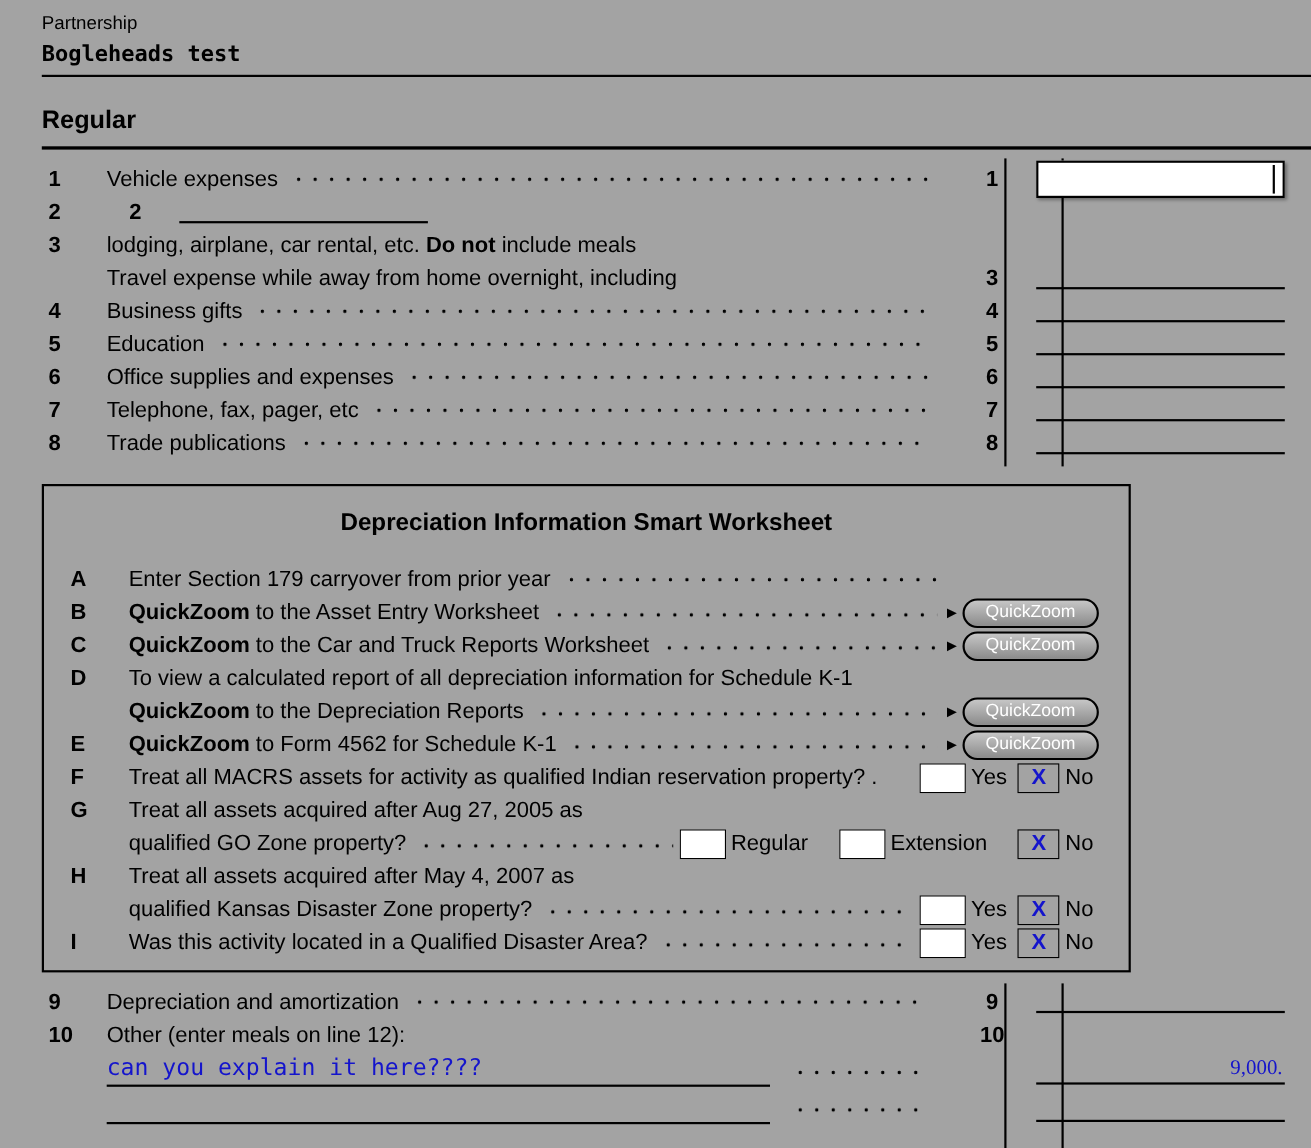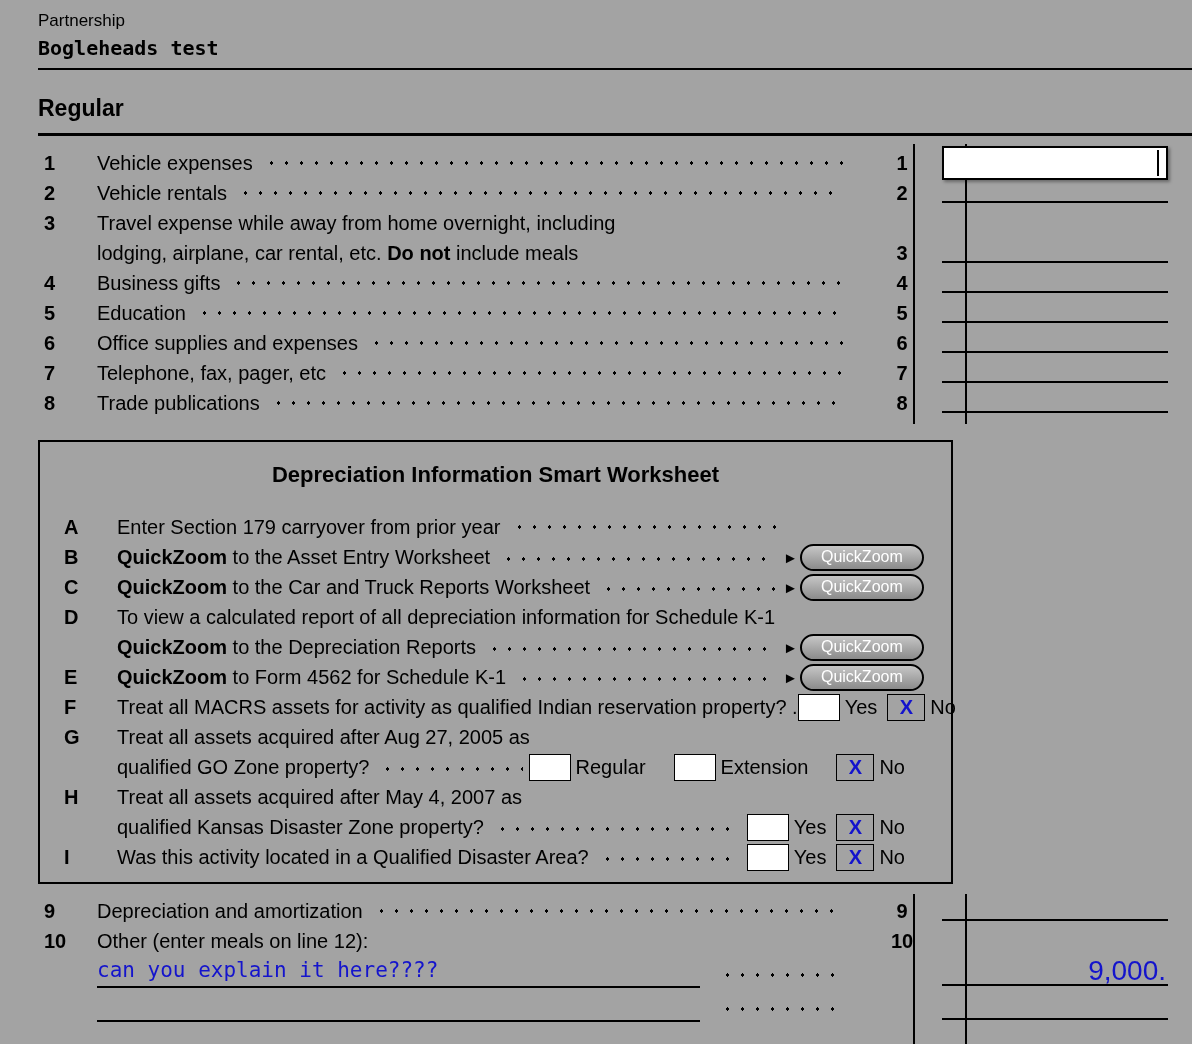--- a/index.html
+++ b/index.html
@@ -117,10 +117,6 @@
 
     <div class="row">
       <div class="cell-num">2</div>
-      <div class="cell-desc">
-          <span class="lbl">Vehicle rentals</span>
-          <span class="leader"></span>
-        </div>
       <div class="cell-ref">2</div>
       <div class="cell-amt">
           <div class="uline"></div>

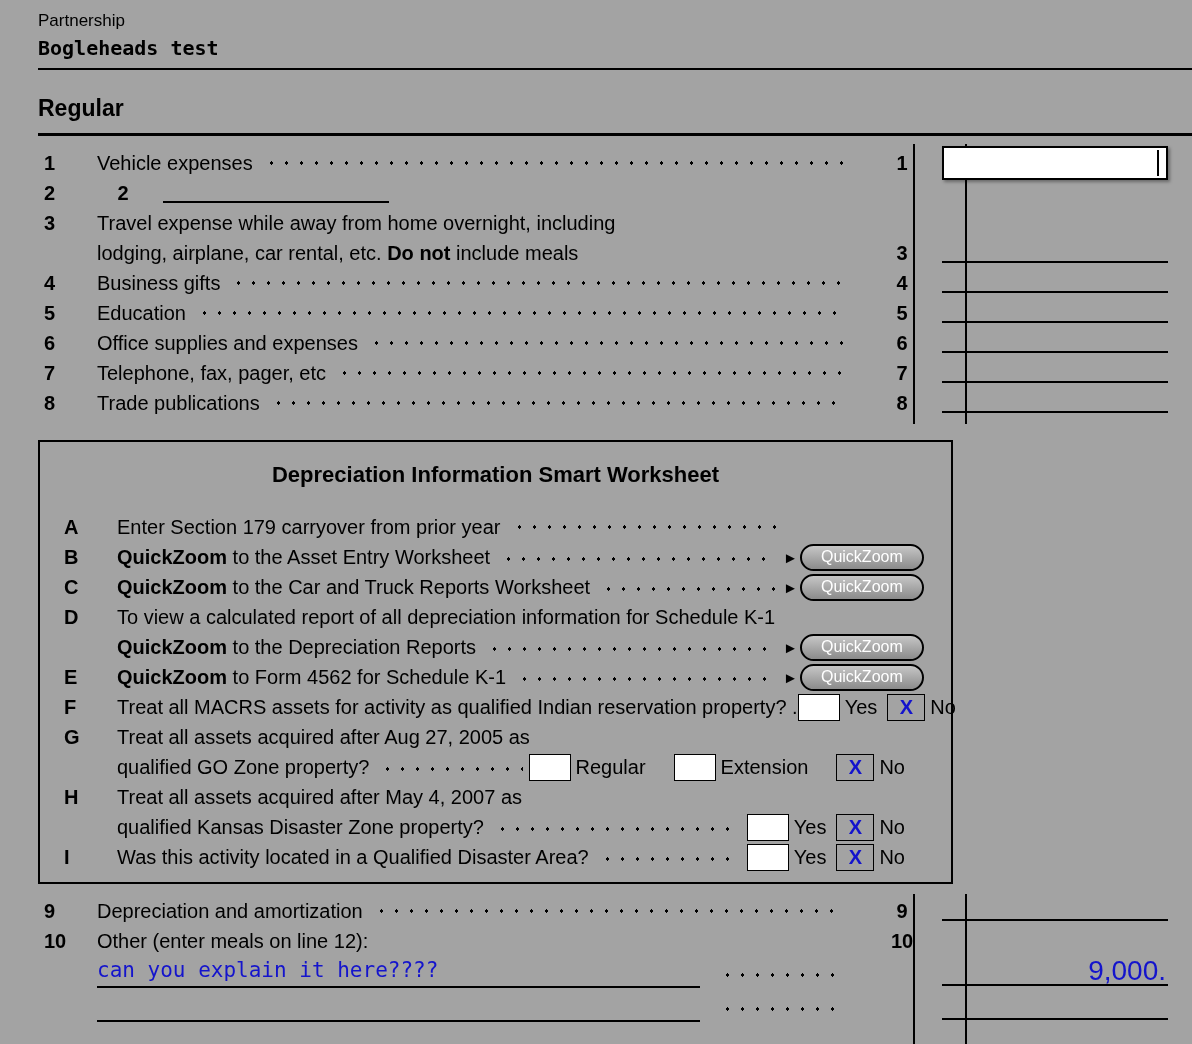--- a/index.html
+++ b/index.html
@@ -126,8 +126,8 @@
     <div class="row tall">
       <div class="cell-num">3</div>
       <div class="cell-desc col">
+        <div class="dline"><span>lodging, airplane, car rental, etc. </span><b>Do not</b><span> include meals</span></div>
         <div class="dline">Travel expense while away from home overnight, including</div>
-        <div class="dline"><span>lodging, airplane, car rental, etc. </span><b>Do not</b><span> include meals</span></div>
       </div>
       <div class="cell-ref">3</div>
       <div class="cell-amt">

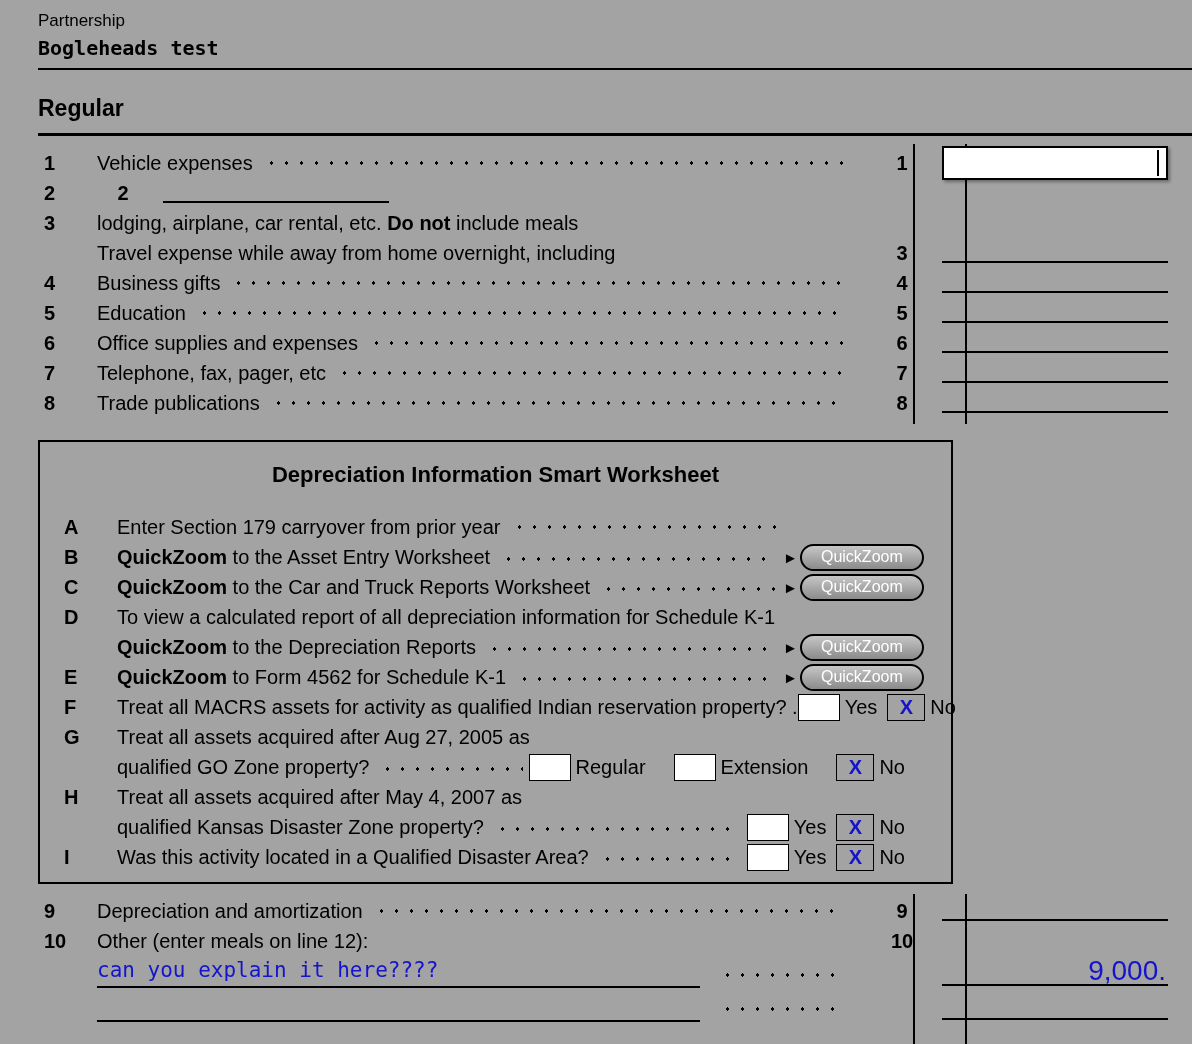--- a/index.html
+++ b/index.html
@@ -51,7 +51,7 @@
   .gap-spacer{flex:1 1 8px;}
 
   
-  .ws{margin:10px 0 0 38px;width:915px;border:2px solid #000;padding:14px 0 10px 0;box-sizing:border-box;}
+  .ws{margin:10px 0 0 38px;width:990px;border:2px solid #000;padding:14px 0 10px 0;box-sizing:border-box;}
   .ws-title{text-align:center;font-weight:700;font-size:22px;margin:6px 0 24px 0;}
   .ws-row{display:flex;align-items:center;height:30px;padding:0 18px 0 24px;}
   .ws-letter{flex:0 0 53px;font-weight:700;}

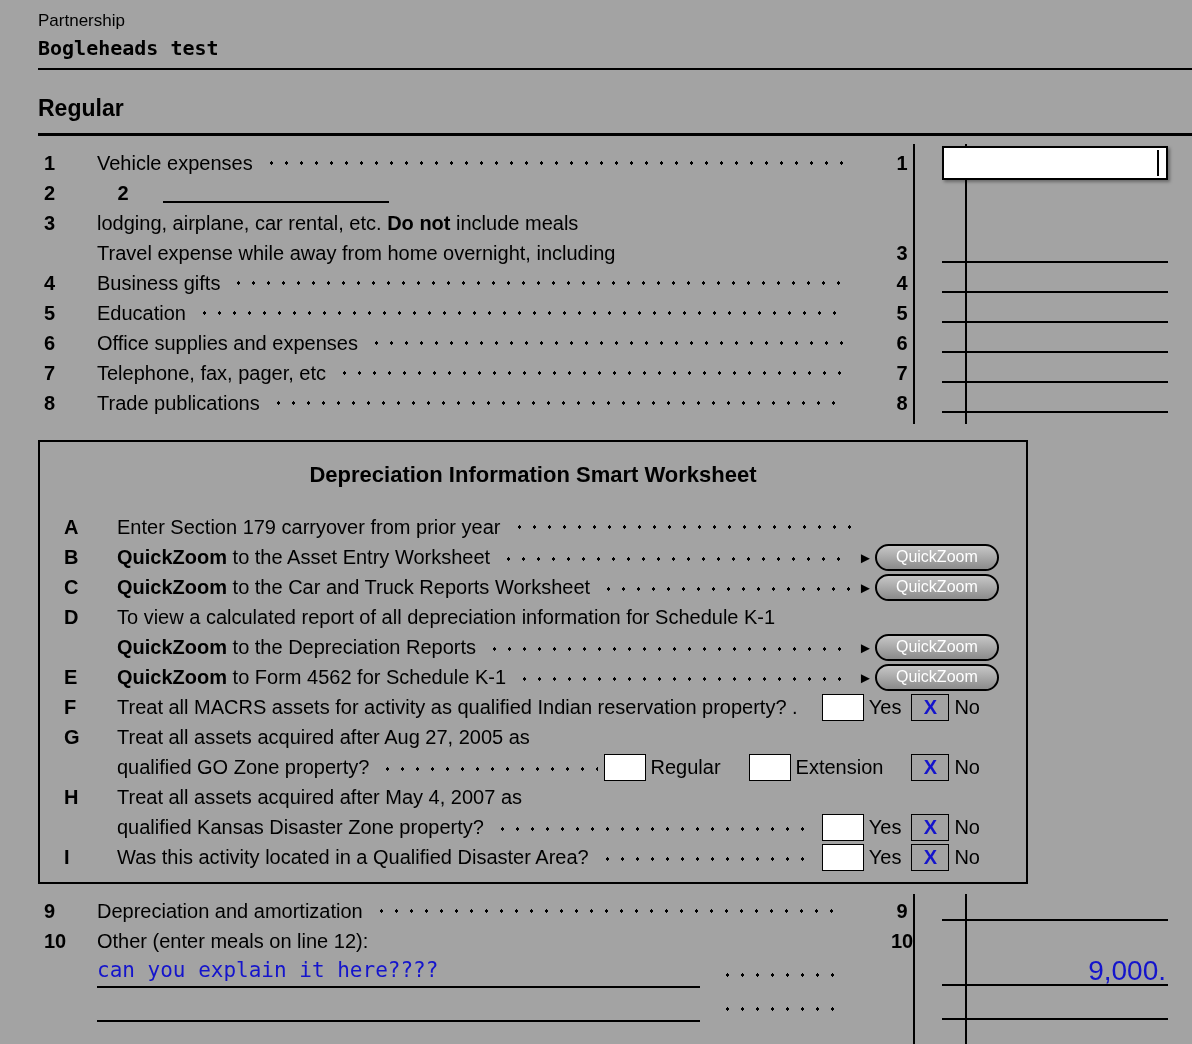--- a/index.html
+++ b/index.html
@@ -65,7 +65,7 @@
           display:flex;align-items:center;justify-content:center;padding:0 0 1px 0;cursor:pointer;}
   .ctl-spacer{flex:0 0 150px;height:1px;}
 
-  .yn{display:flex;align-items:center;margin-right:26px;flex:0 0 auto;}
+  .yn{display:flex;align-items:center;margin-right:12px;flex:0 0 auto;}
   .ws-cb{width:42px;height:27px;border:1.5px solid #000;background:#fff;display:inline-block;box-sizing:border-box;}
   .ws-xbox{width:38px;height:27px;border:1.5px solid #000;box-sizing:border-box;
            display:flex;align-items:center;justify-content:center;margin-left:8px;}

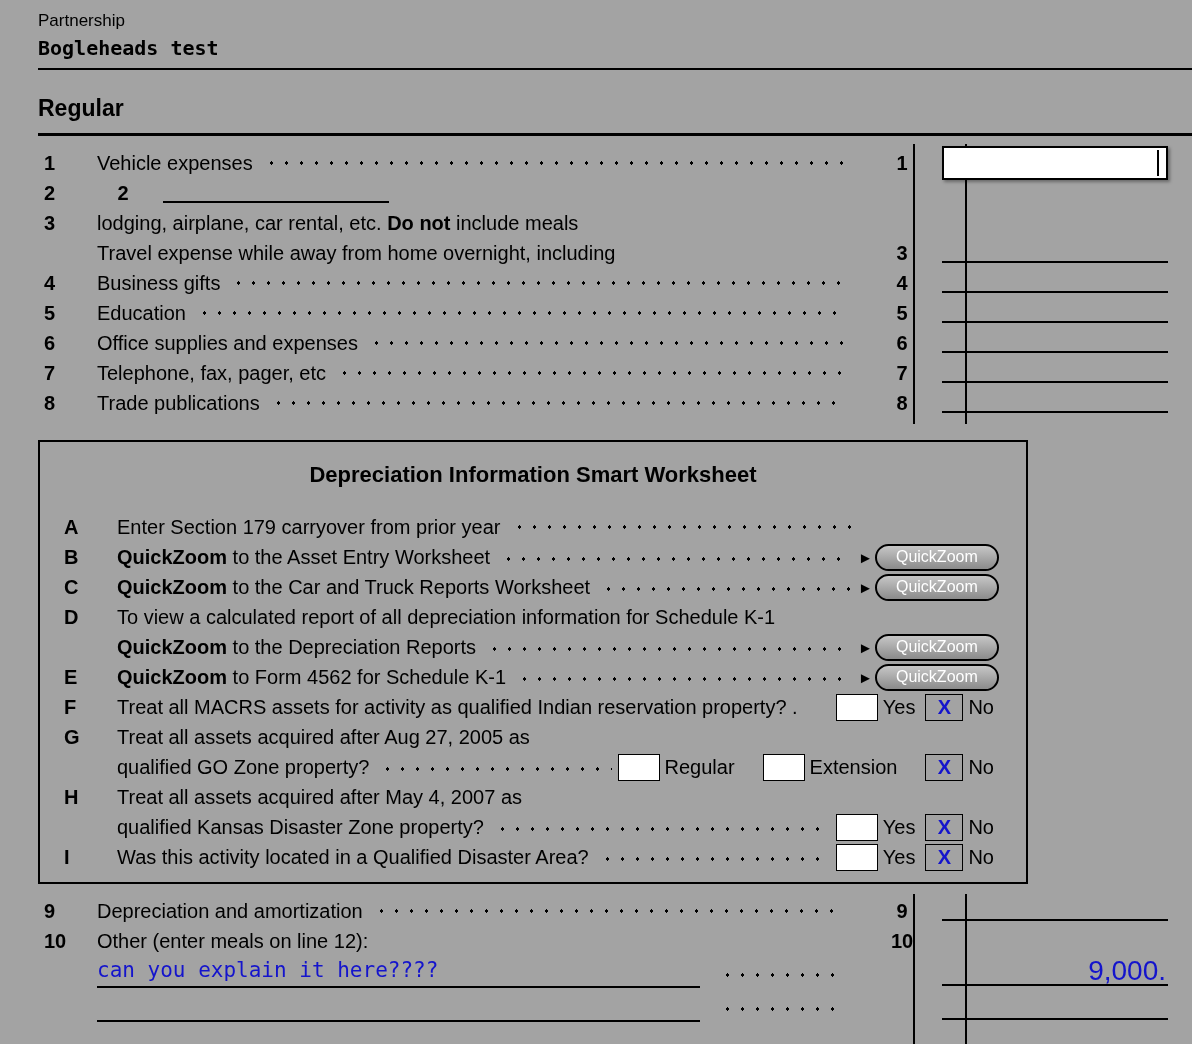--- a/index.html
+++ b/index.html
@@ -81,7 +81,7 @@
                line-height:27px;color:#1414cc;margin-bottom:2px;white-space:nowrap;}
   .entry-row .leader{margin-left:18px;background-position:2px calc(100% - 12px);}
   .entry-row .uline{margin-bottom:4px;}
-  .blue-val{font-family:Liberation Sans, sans-serif;font-size:28px;
+  .blue-val{font-family:Liberation Serif, serif;font-size:19px;
             color:#1414cc;line-height:27px;padding-right:2px;}
   b{font-weight:700;}
 </style>

